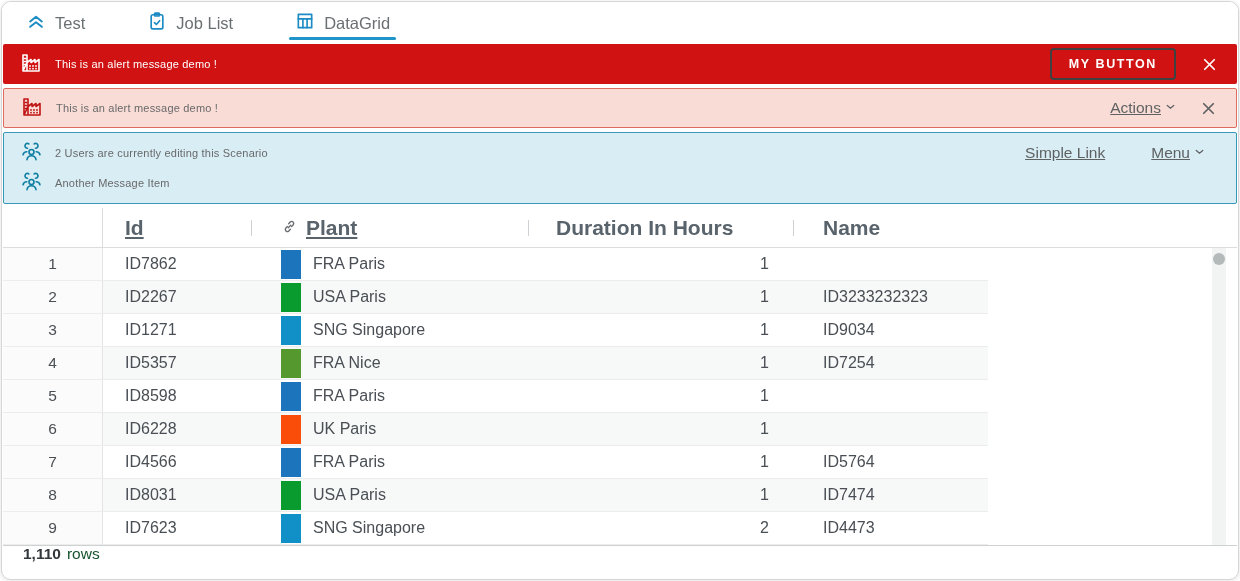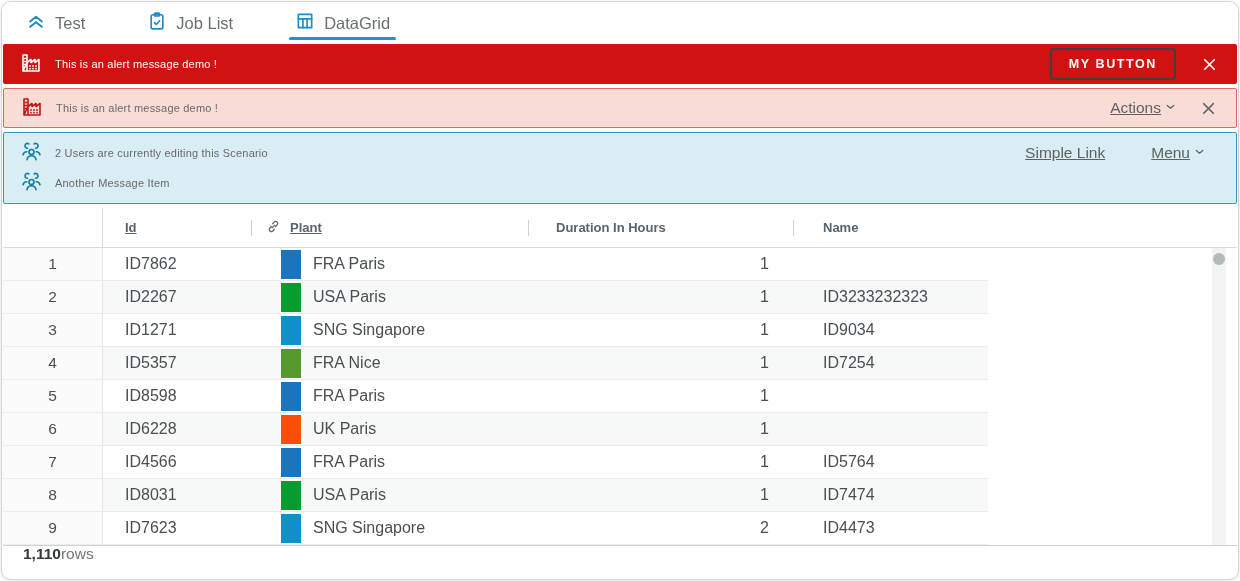--- a/index.html
+++ b/index.html
@@ -43,7 +43,7 @@
   
   .grid { position:relative; margin:0 1px; background:#fff; height:370px; }
   .grid-header { position:relative; display:flex; height:40px; align-items:center;
-      border-bottom:1px solid #dcdcdc; color:#59636b; font-weight:700; font-size:13px; }
+      border-bottom:1px solid #dcdcdc; color:#59636b; font-weight:700; font-size:21px; }
   .h-num { width:100px; height:100%; border-right:1px solid #dcdcdc; }
   .h-id { width:148px; padding-left:22px; }
   .h-plant { width:277px; padding-left:14px; display:flex; align-items:center; gap:8px; }

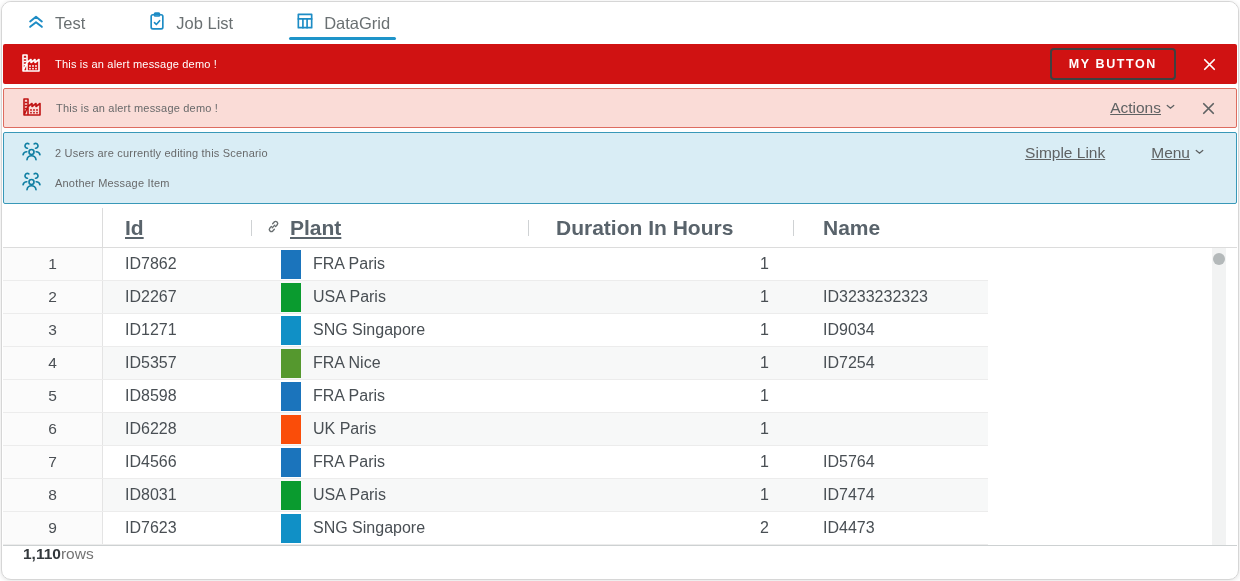--- a/index.html
+++ b/index.html
@@ -46,7 +46,7 @@
       border-bottom:1px solid #dcdcdc; color:#59636b; font-weight:700; font-size:21px; }
   .h-num { width:100px; height:100%; border-right:1px solid #dcdcdc; }
   .h-id { width:148px; padding-left:22px; }
-  .h-plant { width:277px; padding-left:14px; display:flex; align-items:center; gap:8px; }
+  .h-plant { width:277px; padding-left:30px; display:flex; align-items:center; gap:8px; }
   .h-dur { width:265px; padding-left:28px; }
   .h-name { width:195px; padding-left:30px; }
   .h-link { text-decoration:underline; cursor:pointer; }

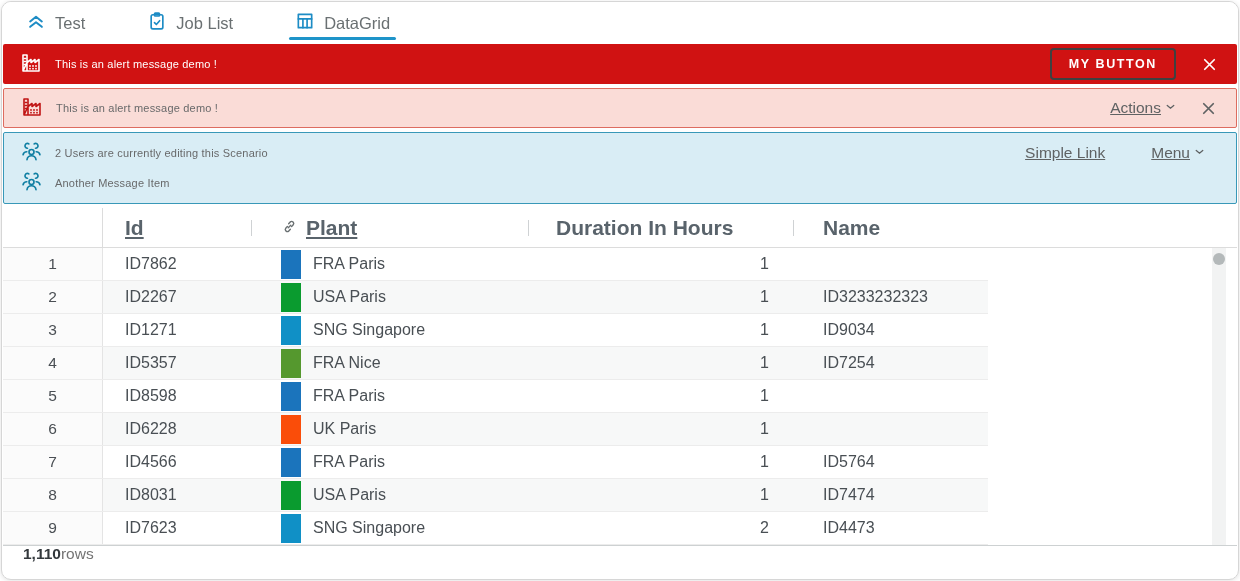--- a/index.html
+++ b/index.html
@@ -69,7 +69,7 @@
   .grid-footer { display:flex; align-items:center; height:16px; border-top:1px solid #cdd1d2;
       padding-left:20px; font-size:15.5px; background:#fff; }
   .grid-footer .count { font-weight:700; color:#33383c; }
-  .grid-footer .rows-label { color:#737373; margin-left:0; }
+  .grid-footer .rows-label { color:#14532d; margin-left:6px; }
 </style>
 </head>
 <body>

